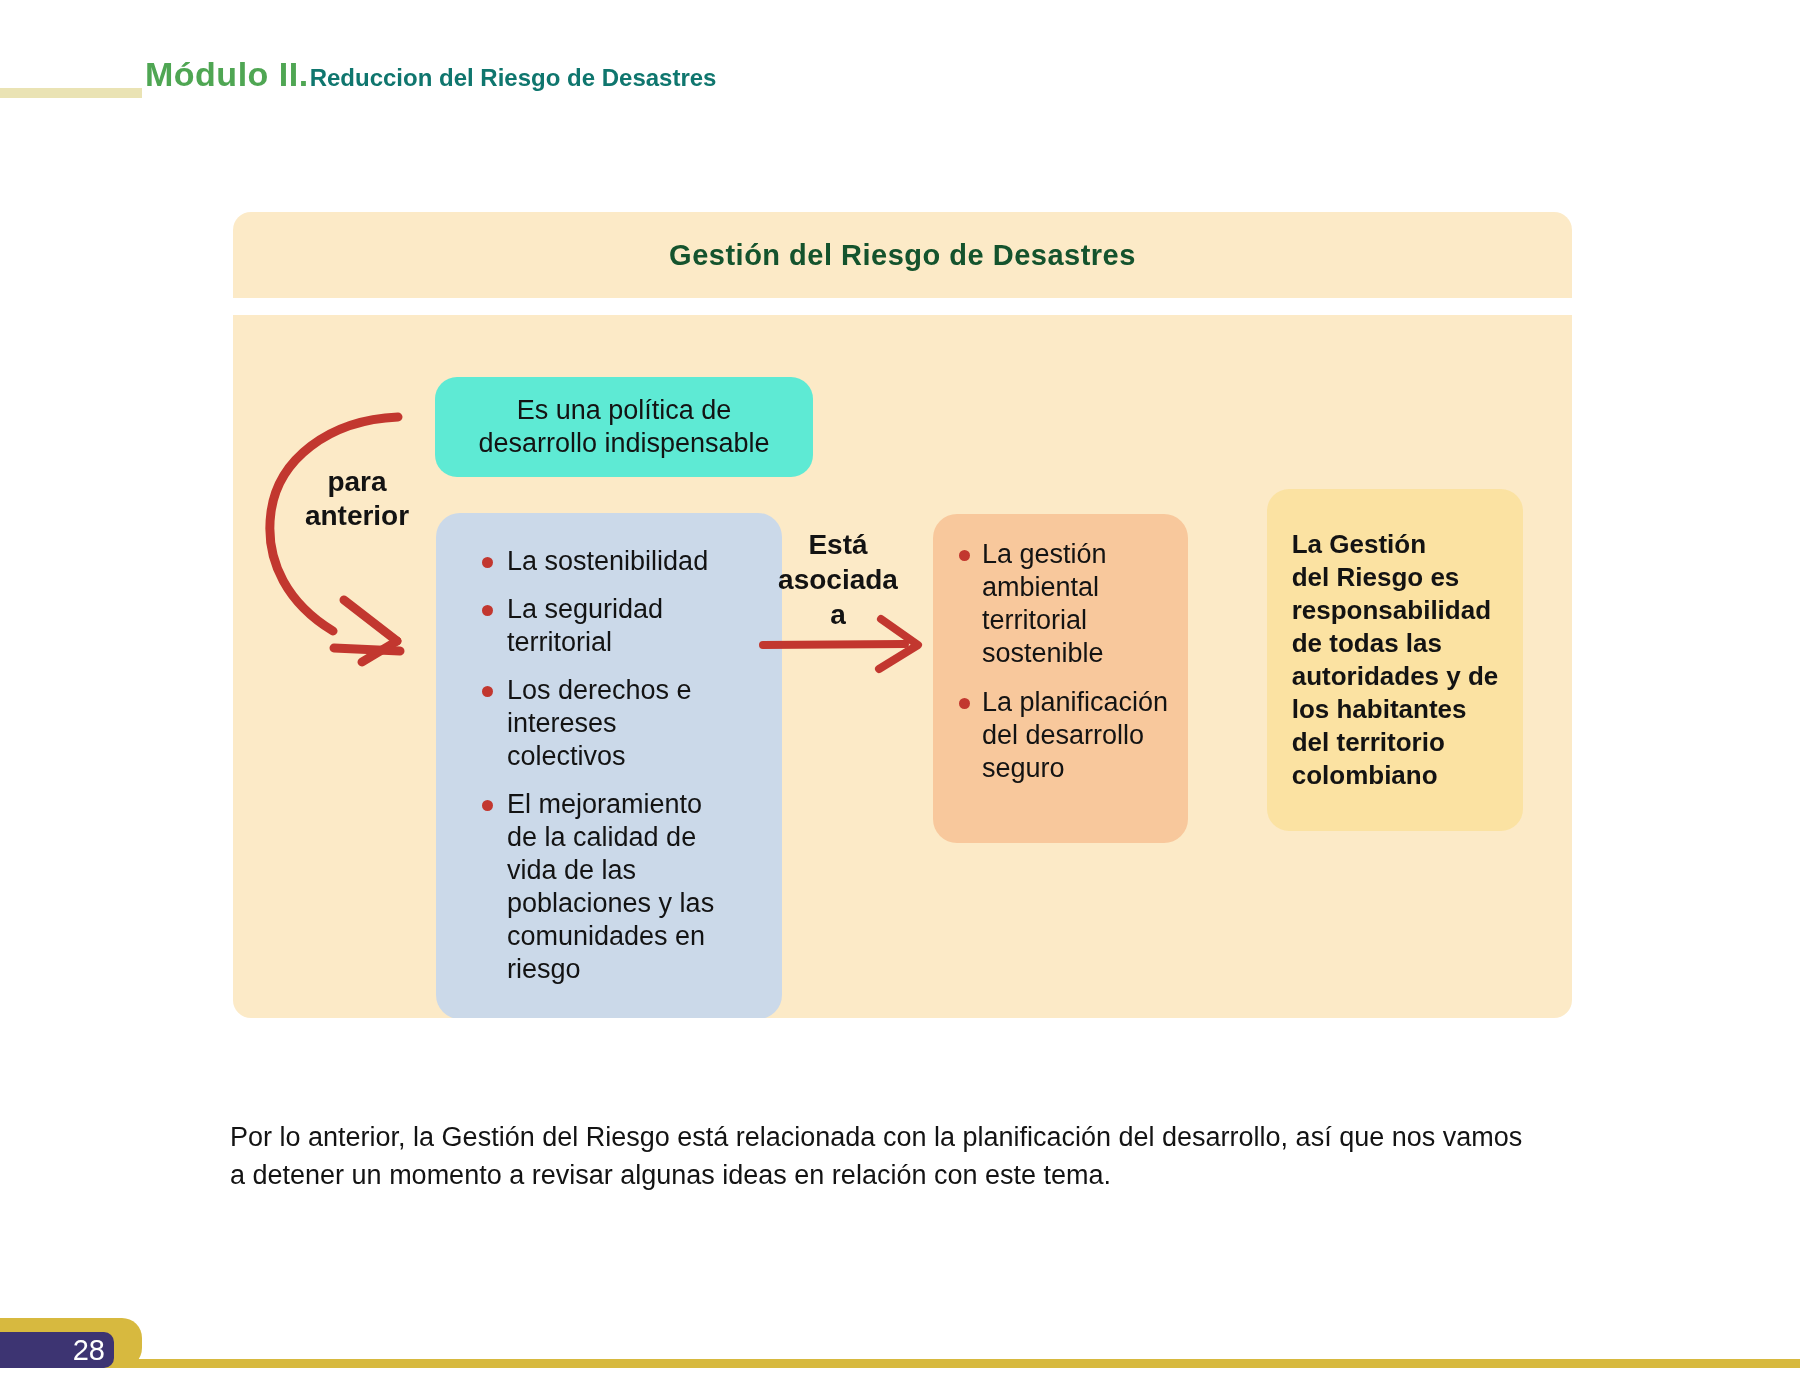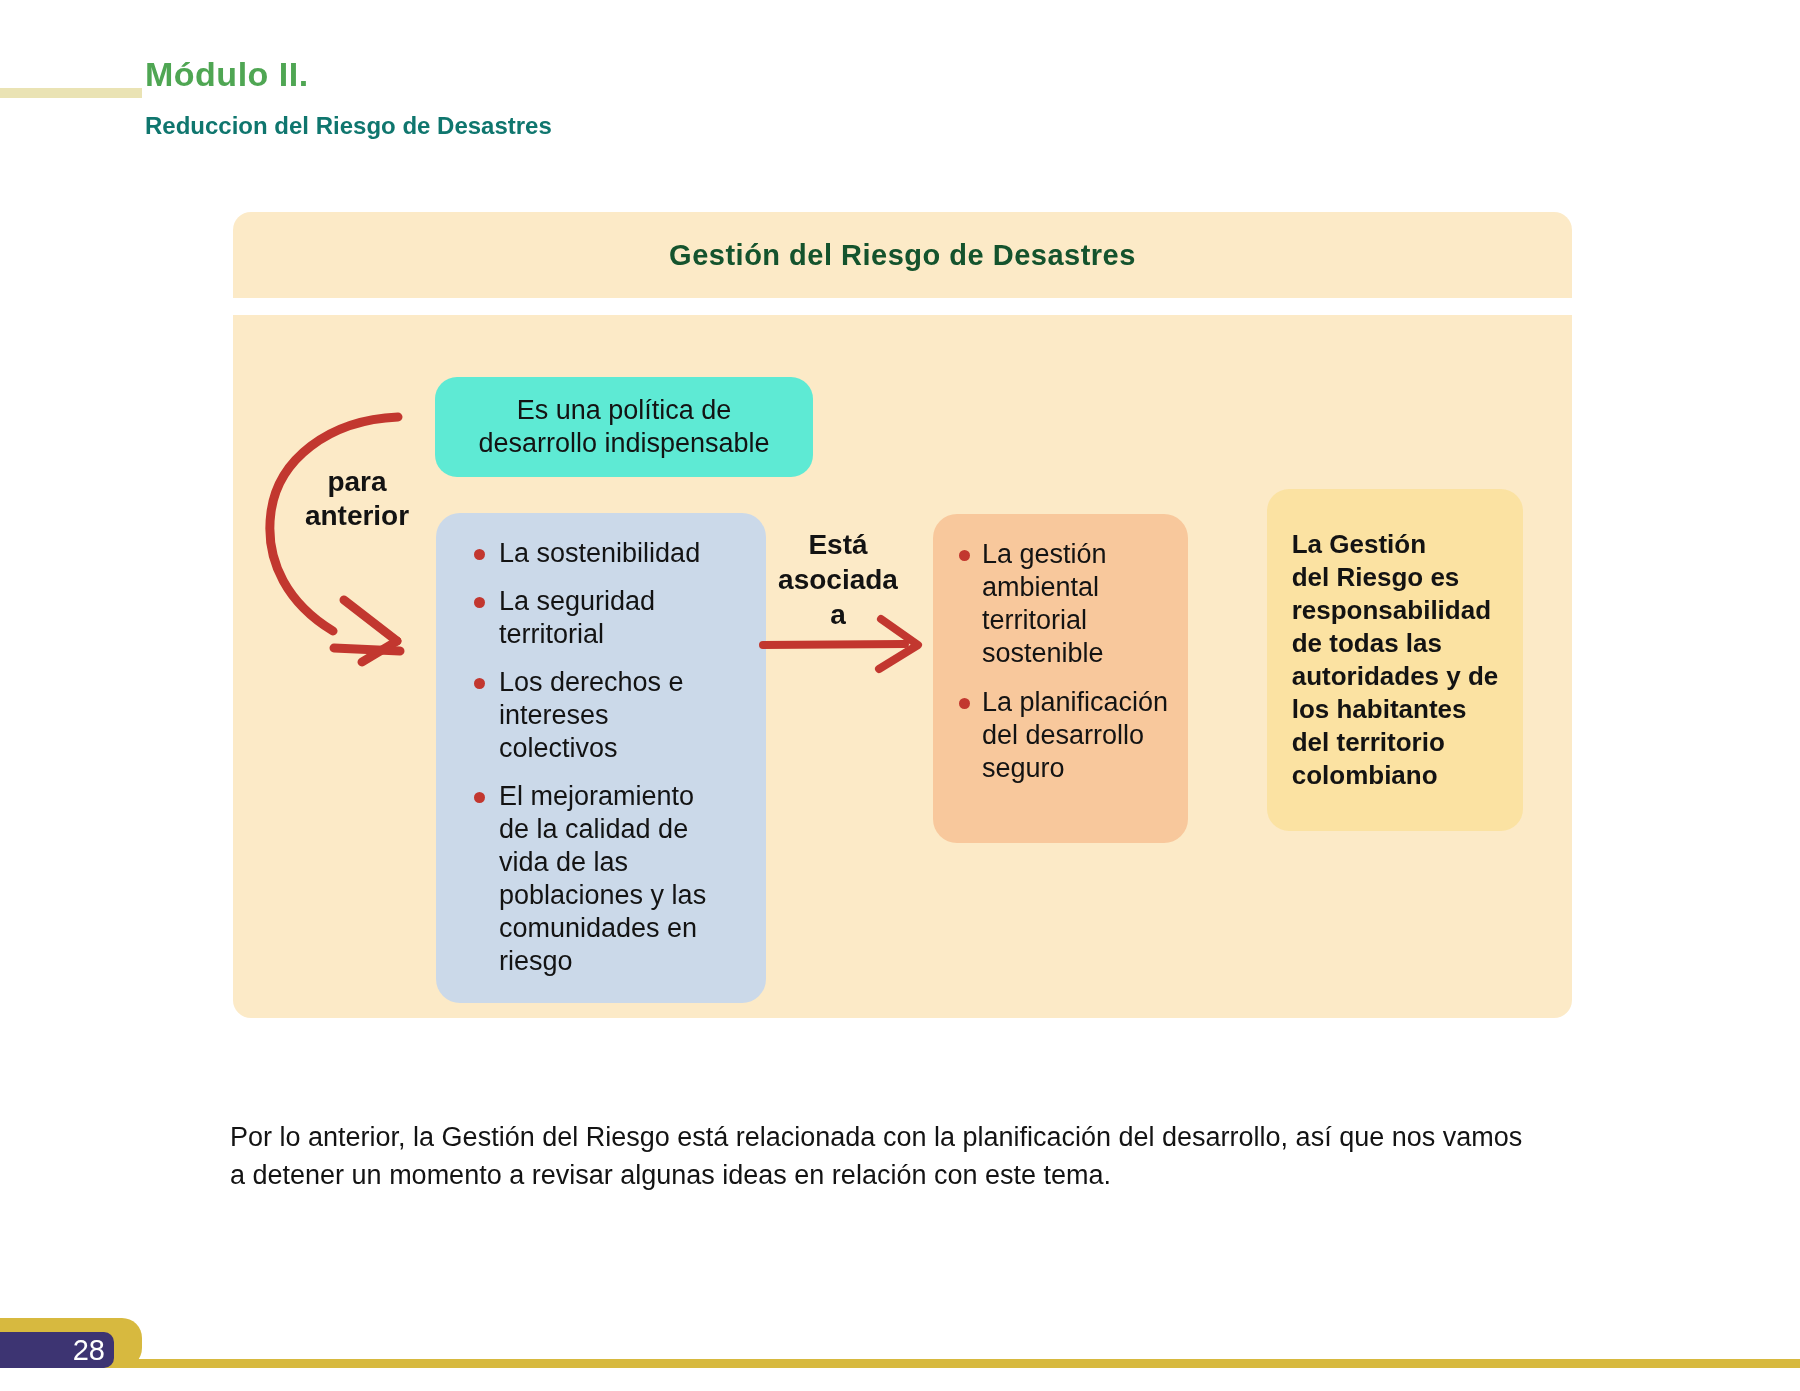--- a/index.html
+++ b/index.html
@@ -9,7 +9,7 @@
   }
   
   .header-rule{position:absolute;left:0;top:88px;width:142px;height:10px;background:#EAE3B4;}
-  .header{position:absolute;left:145px;top:55px;display:flex;align-items:baseline;gap:18px;flex-direction:column;}
+  .header{position:absolute;left:145px;top:55px;display:flex;align-items:baseline;gap:1px;}
   .module-title{font-size:34px;font-weight:bold;color:#4FA653;letter-spacing:0.5px;}
   .module-subtitle{font-size:24px;font-weight:bold;color:#0f766e;}
   

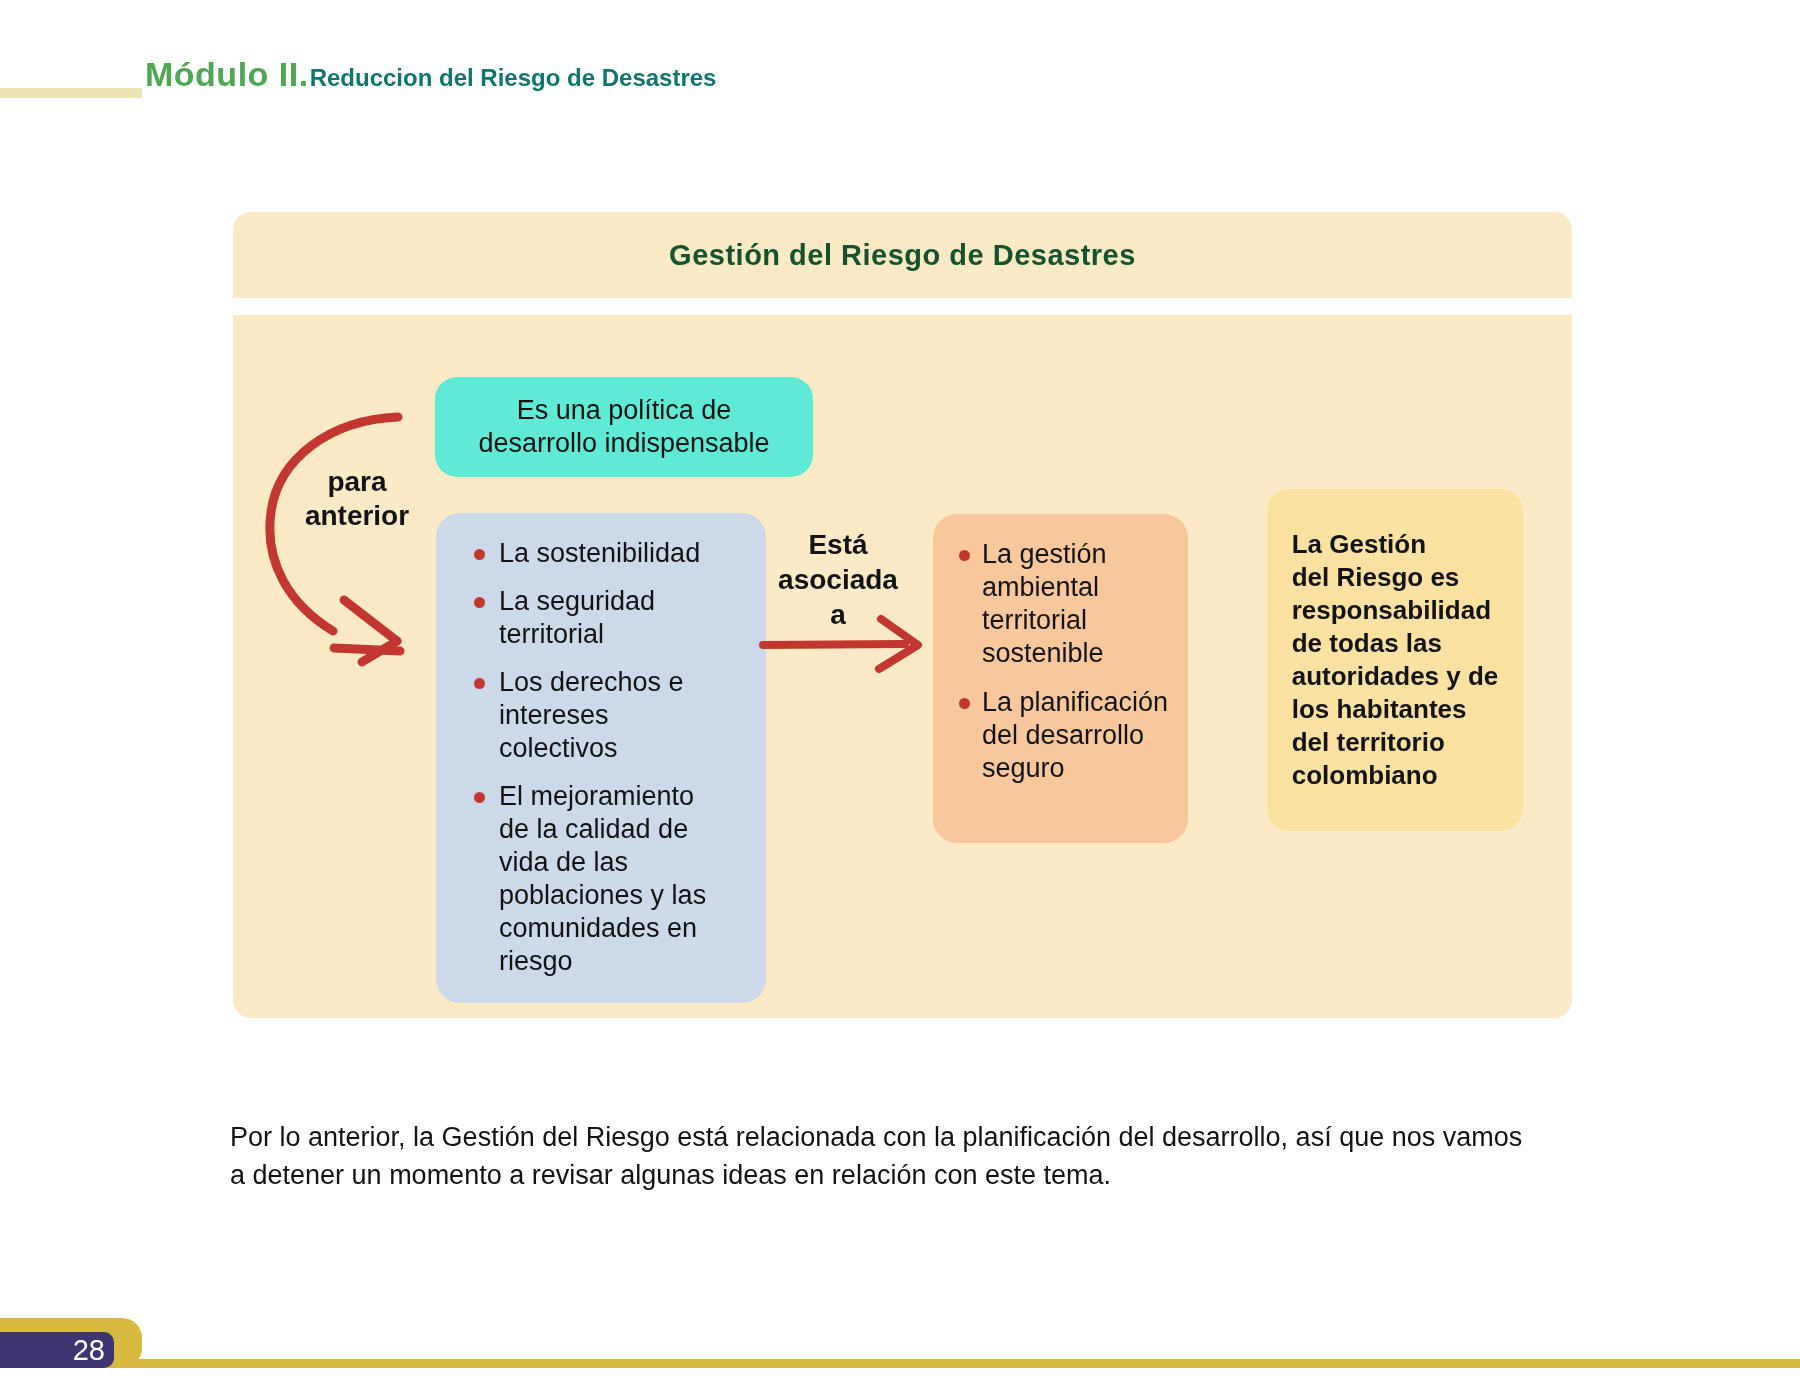--- a/index.html
+++ b/index.html
@@ -27,7 +27,7 @@
   .asociada-label{position:absolute;left:540px;top:212px;width:130px;text-align:center;
     font-size:28px;line-height:35px;font-weight:bold;}
   .list-box{position:absolute;border-radius:24px;}
-  .asegurar-box{left:203px;top:198px;width:322px;height:482px;background:#CBD9E9;padding:4px;}
+  .asegurar-box{left:203px;top:198px;width:322px;height:482px;background:#CBD9E9;padding:12px;}
   .asociada-box{left:700px;top:199px;width:255px;height:329px;background:#F8C89C;}
   .list-box ul{list-style:none;margin:0;padding:20px 18px 16px 34px;}
   .asociada-box ul{padding:24px 10px 16px 26px;}

